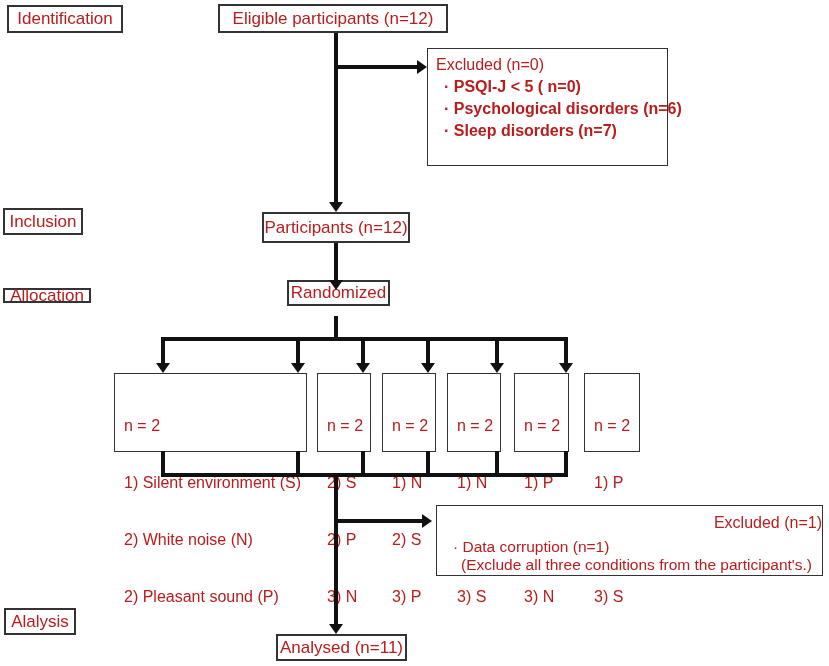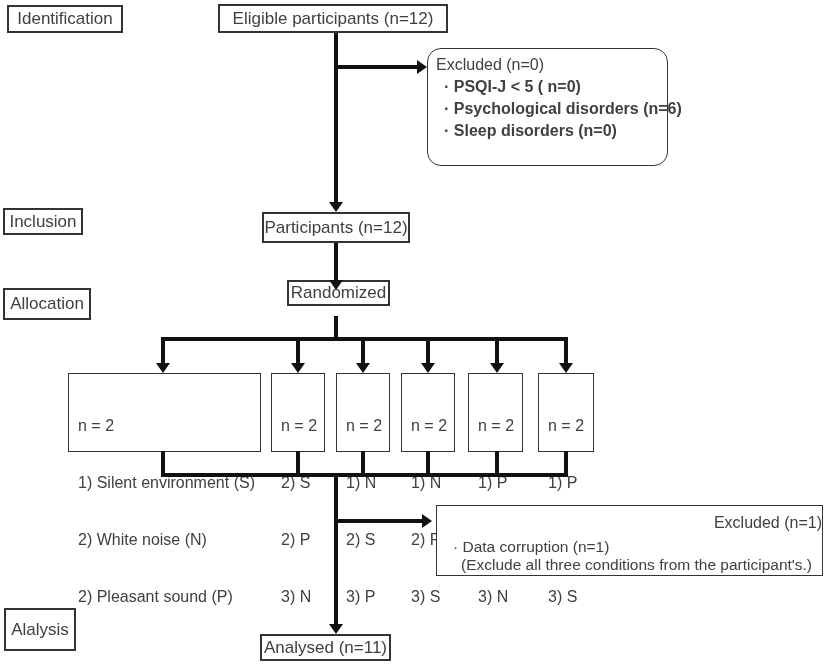--- a/index.html
+++ b/index.html
@@ -5,7 +5,7 @@
   html,body { margin:0; padding:0; background:#ffffff; }
   .canvas {
     position:relative; width:829px; height:666px; background:#ffffff;
-    font-family:"Liberation Sans", sans-serif; color:#404040; overflow:hidden;
+    font-family:"Liberation Sans", sans-serif; color:#b91c1c; overflow:hidden;
   }
   .box {
     position:absolute; box-sizing:border-box; background:#ffffff;

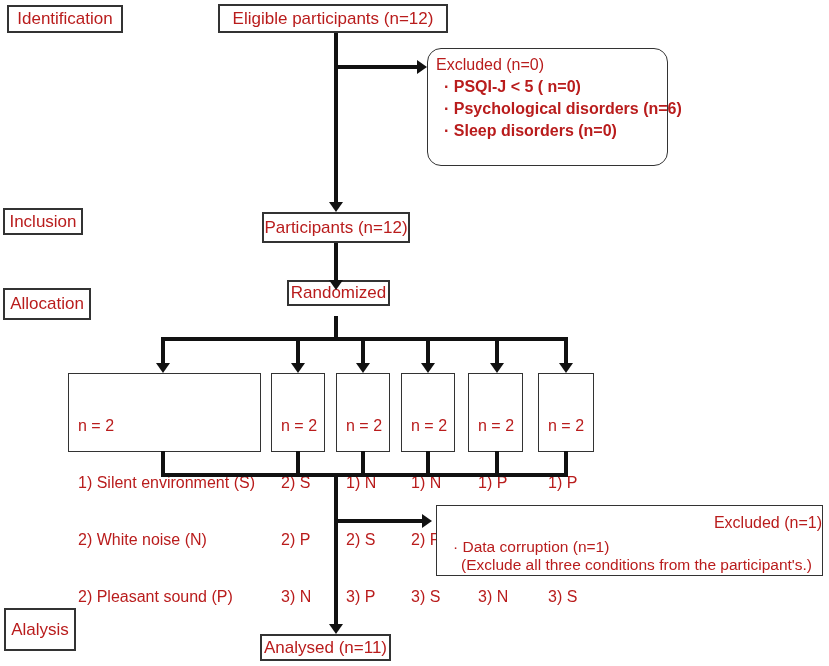--- a/index.html
+++ b/index.html
@@ -18,7 +18,7 @@
   }
   .group { padding:4px 0 0 9px; font-size:16px; line-height:19px; white-space:pre; }
   .excl  { font-size:16px; }
-  .excl-top { padding:5px 0 0 8px;border-radius:14px; }
+  .excl-top { padding:5px 0 0 8px; }
   .excl-top .t { line-height:22px; white-space:pre; }
   .excl-top .i { line-height:22px; padding-left:8px; white-space:pre;font-weight:bold; }
   .excl-bot { padding:7px 0 0 10px; }

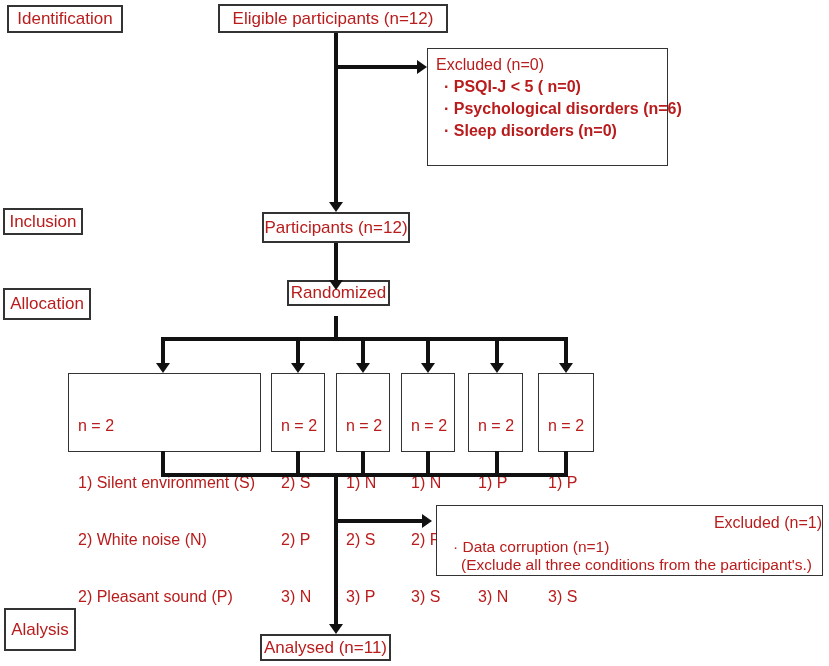--- a/index.html
+++ b/index.html
@@ -53,7 +53,7 @@
     <div class="t">Excluded (n=0)</div>
     <div class="i">· PSQI-J &lt; 5 ( n=0)</div>
     <div class="i">· Psychological disorders (n=6)</div>
-    <div class="i">· Sleep disorders (n=0)</div>
+    <div class="i">· Sleep disorders (n=7)</div>
   </div>
 
   <div class="box center" style="left:262px;top:212px;width:148px;height:31px">Participants (n=12)</div>

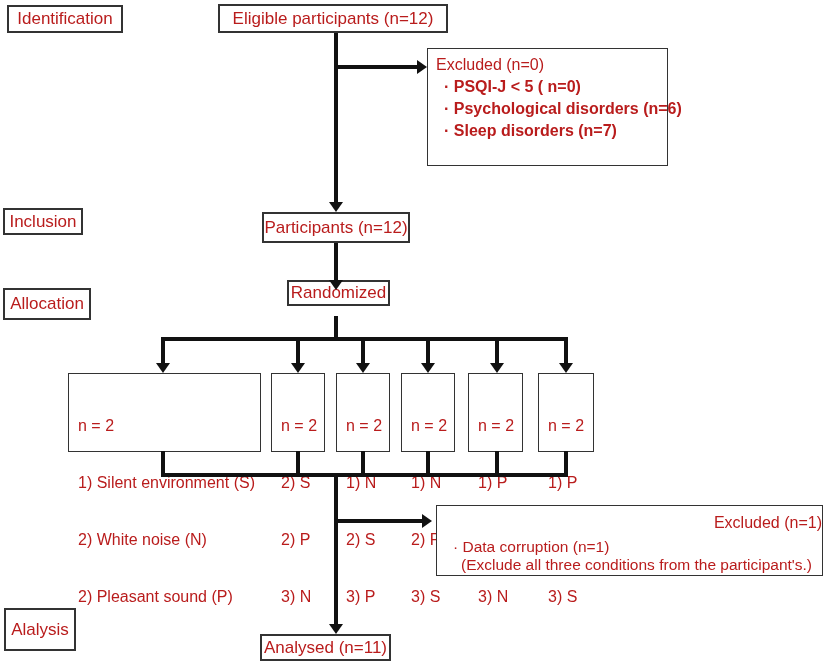--- a/index.html
+++ b/index.html
@@ -44,7 +44,7 @@
 
   <div class="box center" style="left:7px;top:5px;width:116px;height:28px">Identification</div>
   <div class="box center" style="left:3px;top:208px;width:80px;height:27px">Inclusion</div>
-  <div class="box center" style="left:3px;top:288px;width:88px;height:32px">Allocation</div>
+  <div class="box center" style="left:3px;top:288px;width:88px;height:15px">Allocation</div>
   <div class="box center" style="left:4px;top:608px;width:72px;height:43px">Alalysis</div>
 
   <div class="box center" style="left:218px;top:4px;width:230px;height:29px">Eligible participants (n=12)</div>

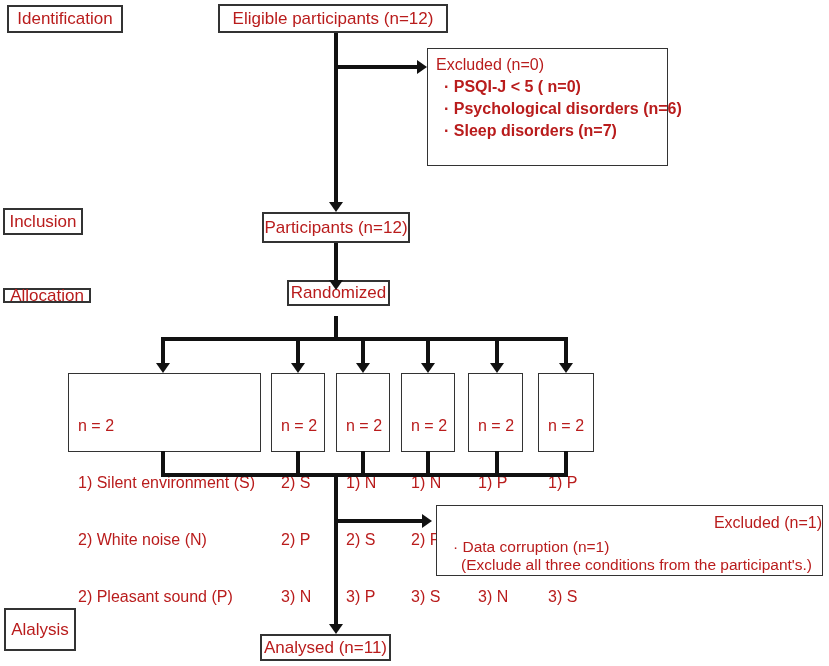--- a/index.html
+++ b/index.html
@@ -16,7 +16,7 @@
     display:flex; align-items:center; justify-content:center;
     font-size:17px; white-space:pre;
   }
-  .group { padding:4px 0 0 9px; font-size:16px; line-height:19px; white-space:pre; }
+  .group { padding:4px 0 0 9px; font-size:16px; line-height:19px; white-space:pre;margin-left:46px; }
   .excl  { font-size:16px; }
   .excl-top { padding:5px 0 0 8px; }
   .excl-top .t { line-height:22px; white-space:pre; }

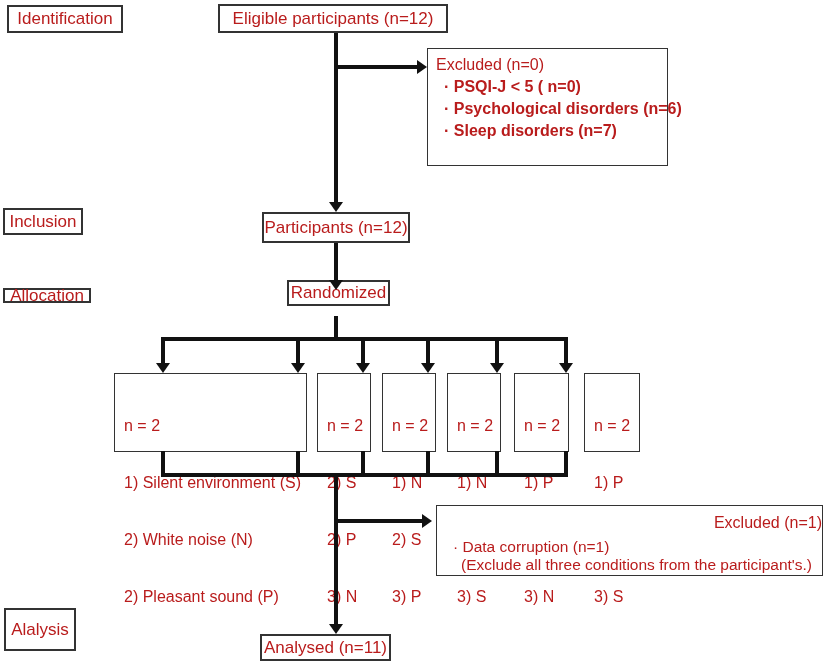--- a/index.html
+++ b/index.html
@@ -45,7 +45,7 @@
   <div class="box center" style="left:7px;top:5px;width:116px;height:28px">Identification</div>
   <div class="box center" style="left:3px;top:208px;width:80px;height:27px">Inclusion</div>
   <div class="box center" style="left:3px;top:288px;width:88px;height:15px">Allocation</div>
-  <div class="box center" style="left:4px;top:608px;width:72px;height:43px">Alalysis</div>
+  <div class="box center" style="left:4px;top:608px;width:72px;height:27px">Alalysis</div>
 
   <div class="box center" style="left:218px;top:4px;width:230px;height:29px">Eligible participants (n=12)</div>
 

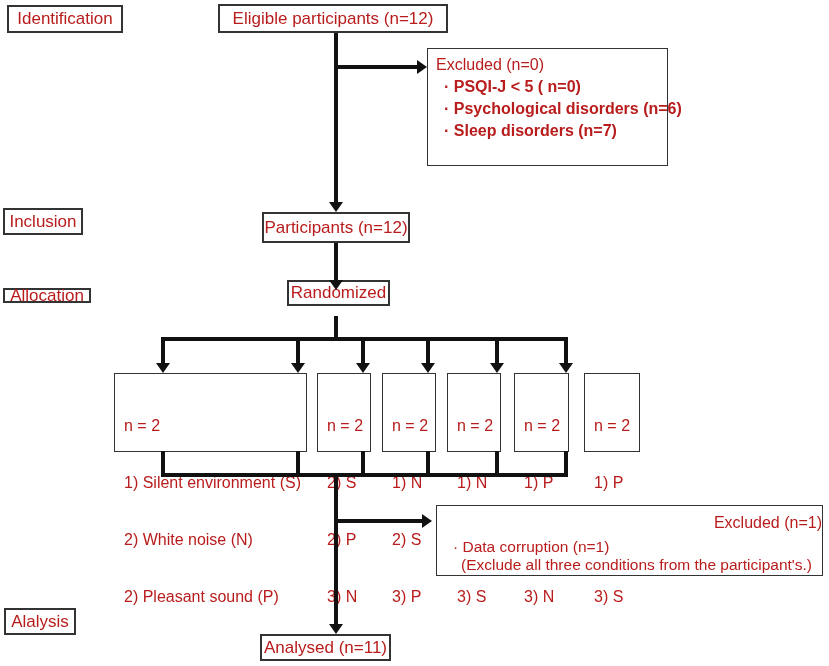--- a/index.html
+++ b/index.html
@@ -103,7 +103,7 @@
     <div class="n">(Exclude all three conditions from the participant's.)</div>
   </div>
 
-  <div class="box center" style="left:260px;top:634px;width:131px;height:27px">Analysed (n=11)</div>
+  <div class="box center" style="left:276px;top:634px;width:131px;height:27px">Analysed (n=11)</div>
 
   <div class="vline" style="left:334px;top:33px;width:4px;height:170px"></div>
   <div class="arr-down" style="left:329px;top:202px"></div>

